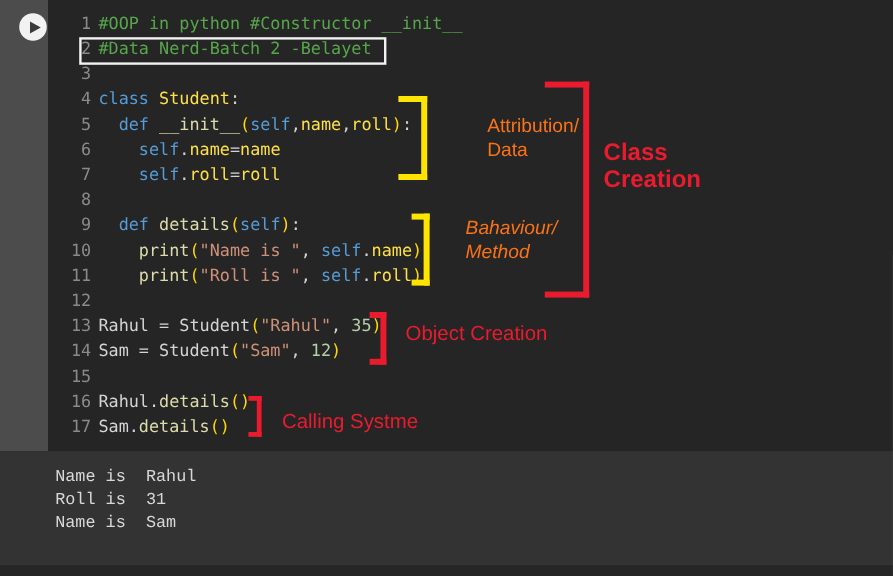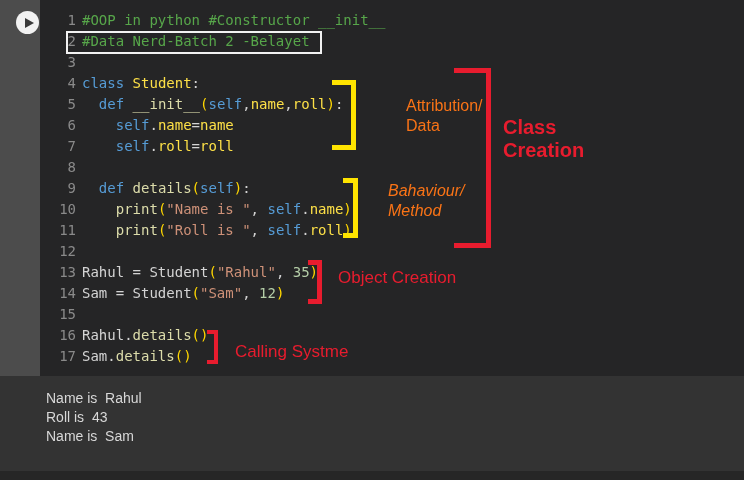--- a/index.html
+++ b/index.html
@@ -59,7 +59,7 @@
 
   
   .console { position:absolute; left:0; top:376px; width:744px; height:104px; background:#333333;
-             padding:13px 0 0 46px; font-family:Liberation Sans, sans-serif;
+             padding:13px 0 0 46px; font-family:Liberation Mono, monospace;
              font-size:14px; line-height:19px; color:#d8d8d8; white-space:pre; }
   .bottom-bar { position:absolute; left:0; top:471px; width:744px; height:9px; background:#262626; }
 </style>

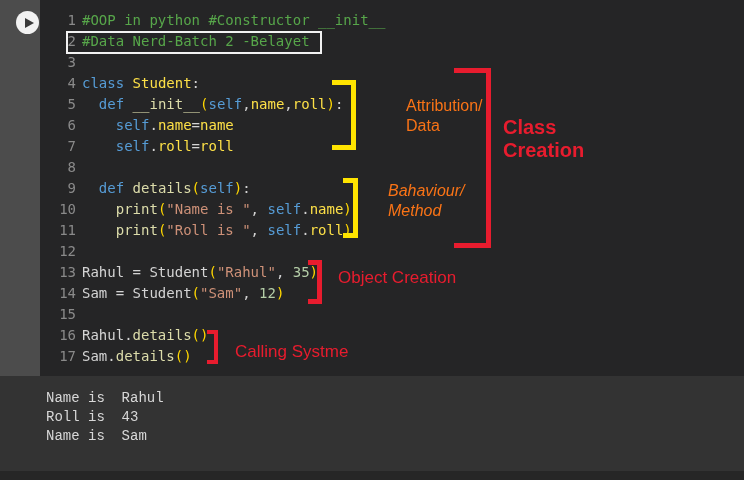--- a/index.html
+++ b/index.html
@@ -98,7 +98,7 @@
     </div>
   </div>
 
-  <div class="console"><div class="out-line">Name is  Rahul</div><div class="out-line">Roll is  43</div><div class="out-line">Name is  Sam</div></div>
+  <div class="console"><div class="out-line">Name is  Rahul</div><div class="out-line">Roll is  31</div><div class="out-line">Name is  Sam</div></div>
   <div class="bottom-bar"></div>
 
 </div>

